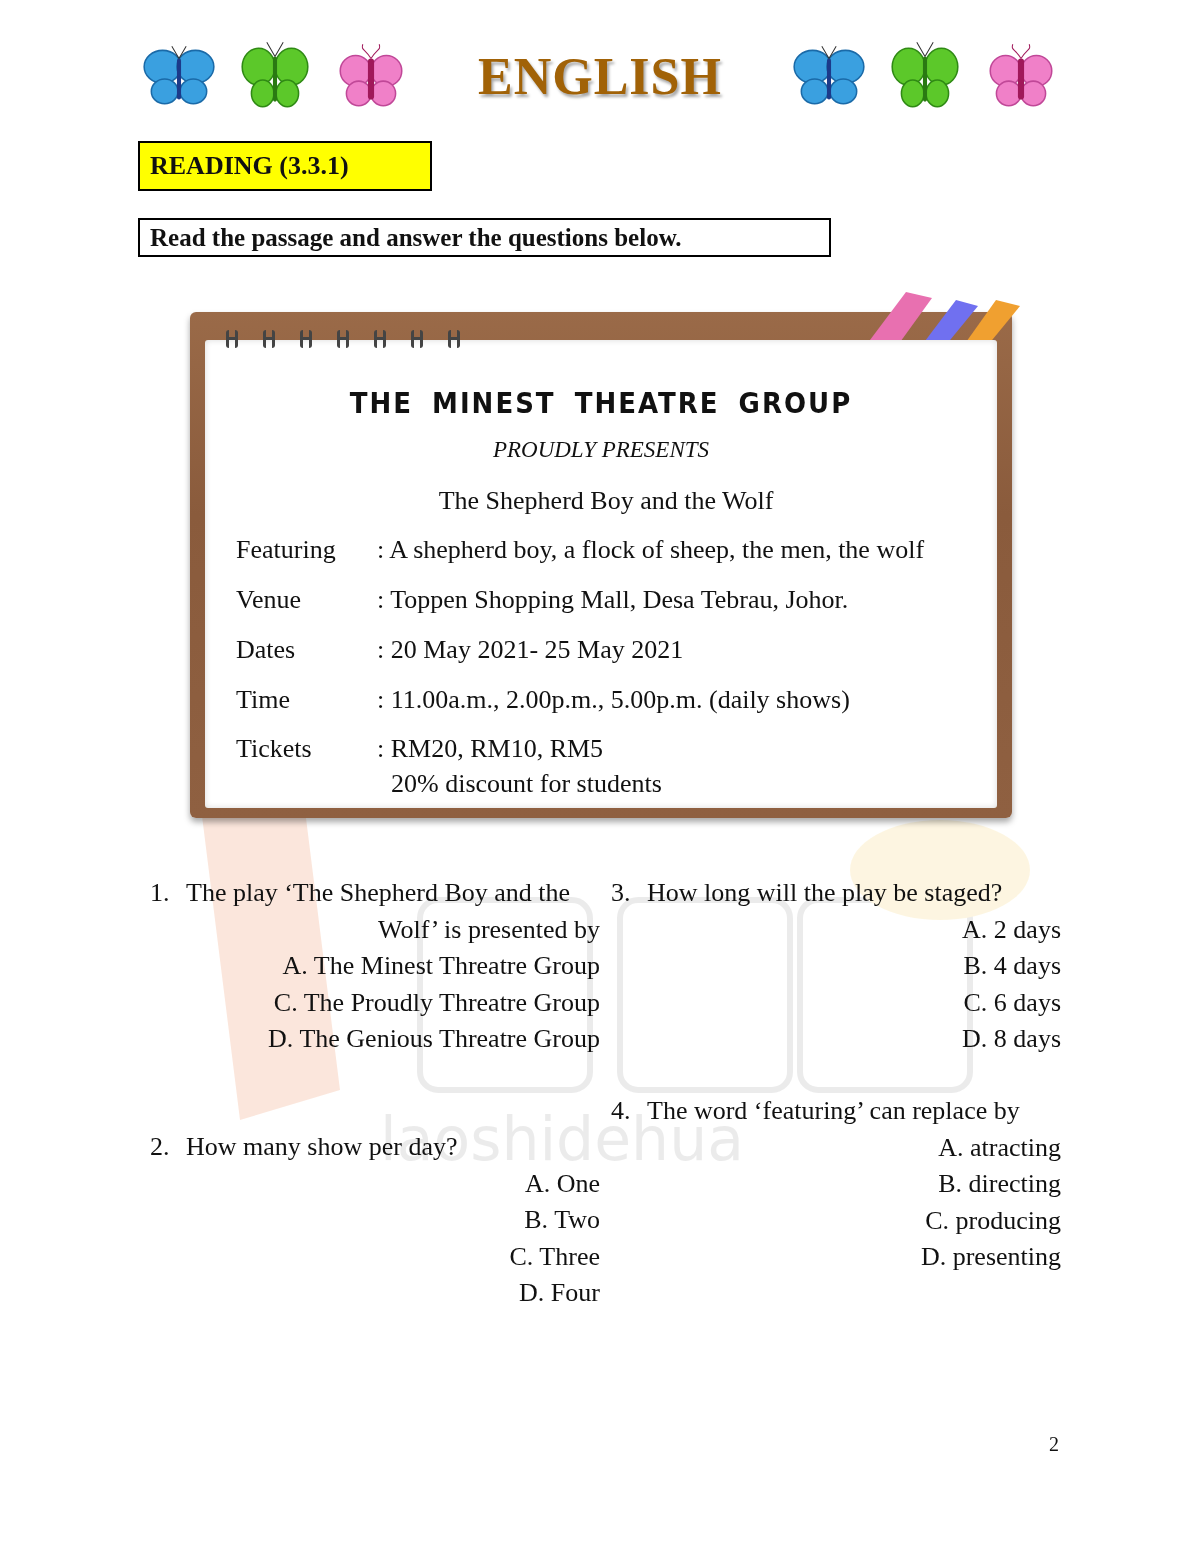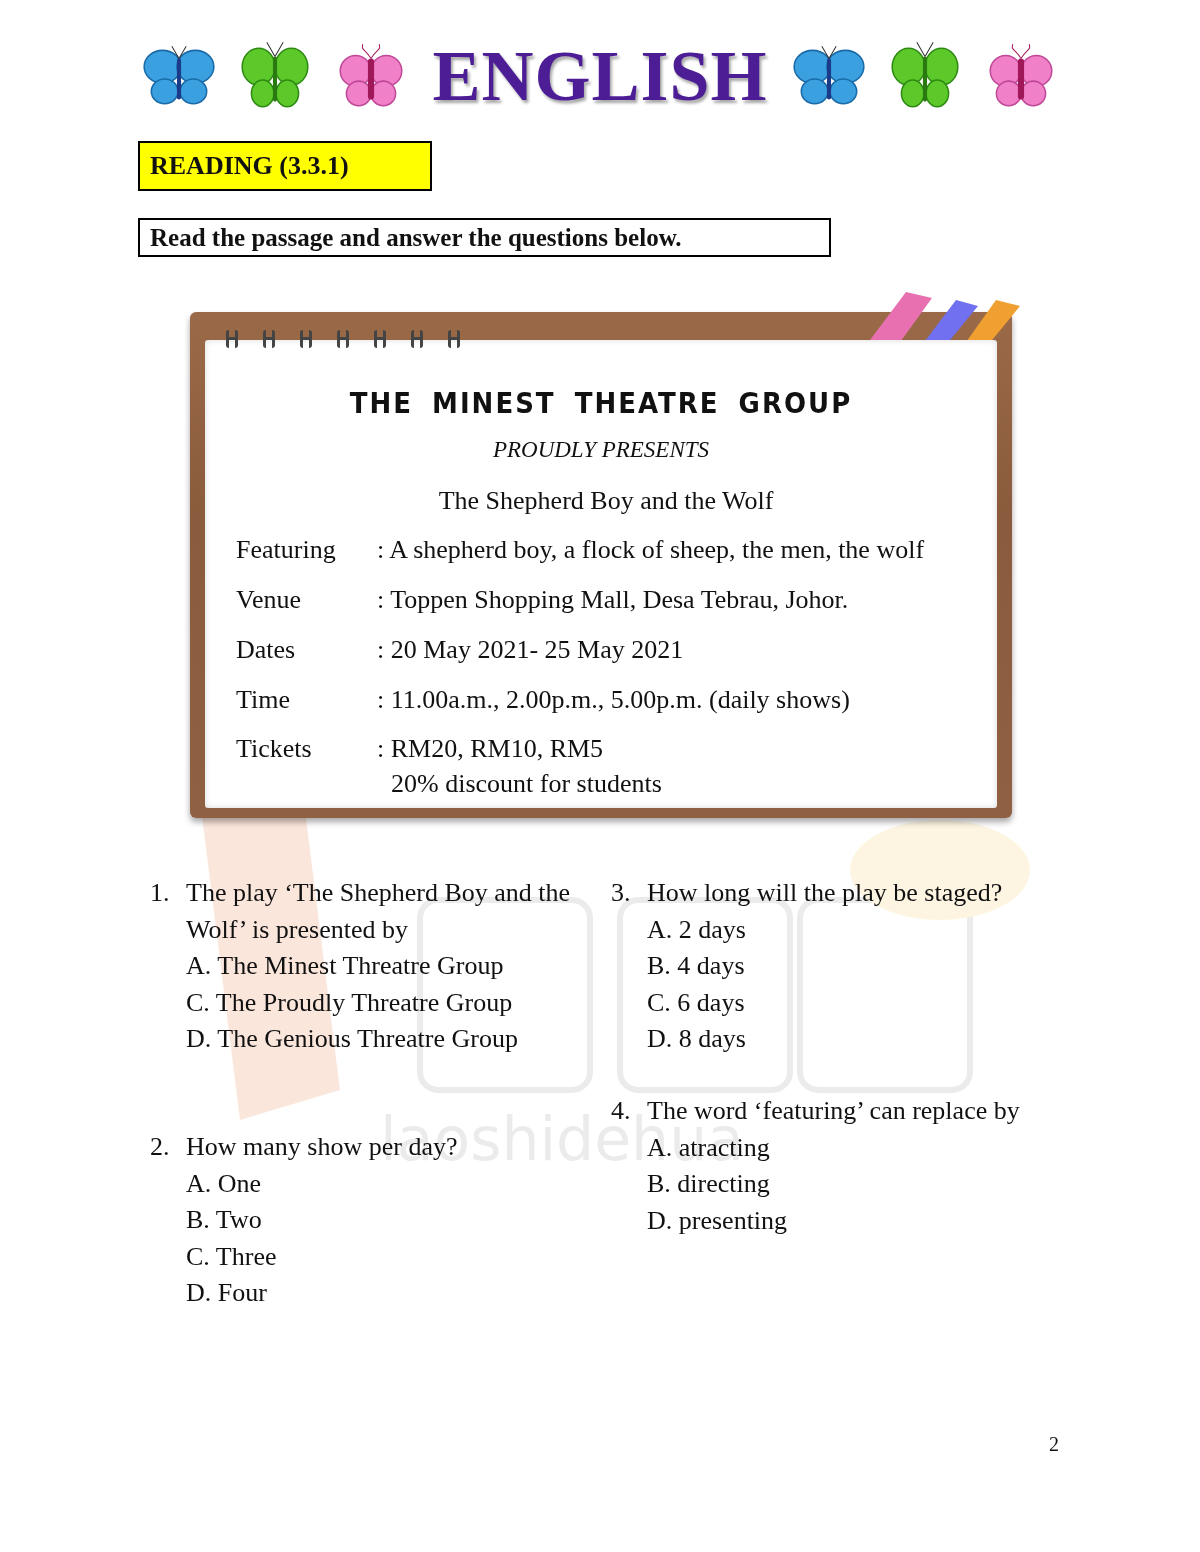--- a/index.html
+++ b/index.html
@@ -11,7 +11,7 @@
   .bf-group { display: flex; align-items: center; gap: 14px; }
   .bf { width: 82px; height: 72px; position: relative; }
   .bf svg { width: 100%; height: 100%; }
-  .banner-title { font-family: "Liberation Serif", serif; font-weight: bold; font-size: 72px; letter-spacing: 1px; color: #4c1d95; text-shadow: 2px 3px 3px rgba(0,0,0,0.35); }
+  .banner-title { font-family: "Liberation Serif", serif; font-weight: bold; font-size: 52px; letter-spacing: 1px; color: #a16207; text-shadow: 2px 3px 3px rgba(0,0,0,0.35); }
 
   
   .reading-tag { position: absolute; left: 138px; top: 141px; width: 294px; height: 50px; background: #ffff00; border: 2px solid #000; font-weight: bold; font-size: 26px; line-height: 46px; padding-left: 10px; }

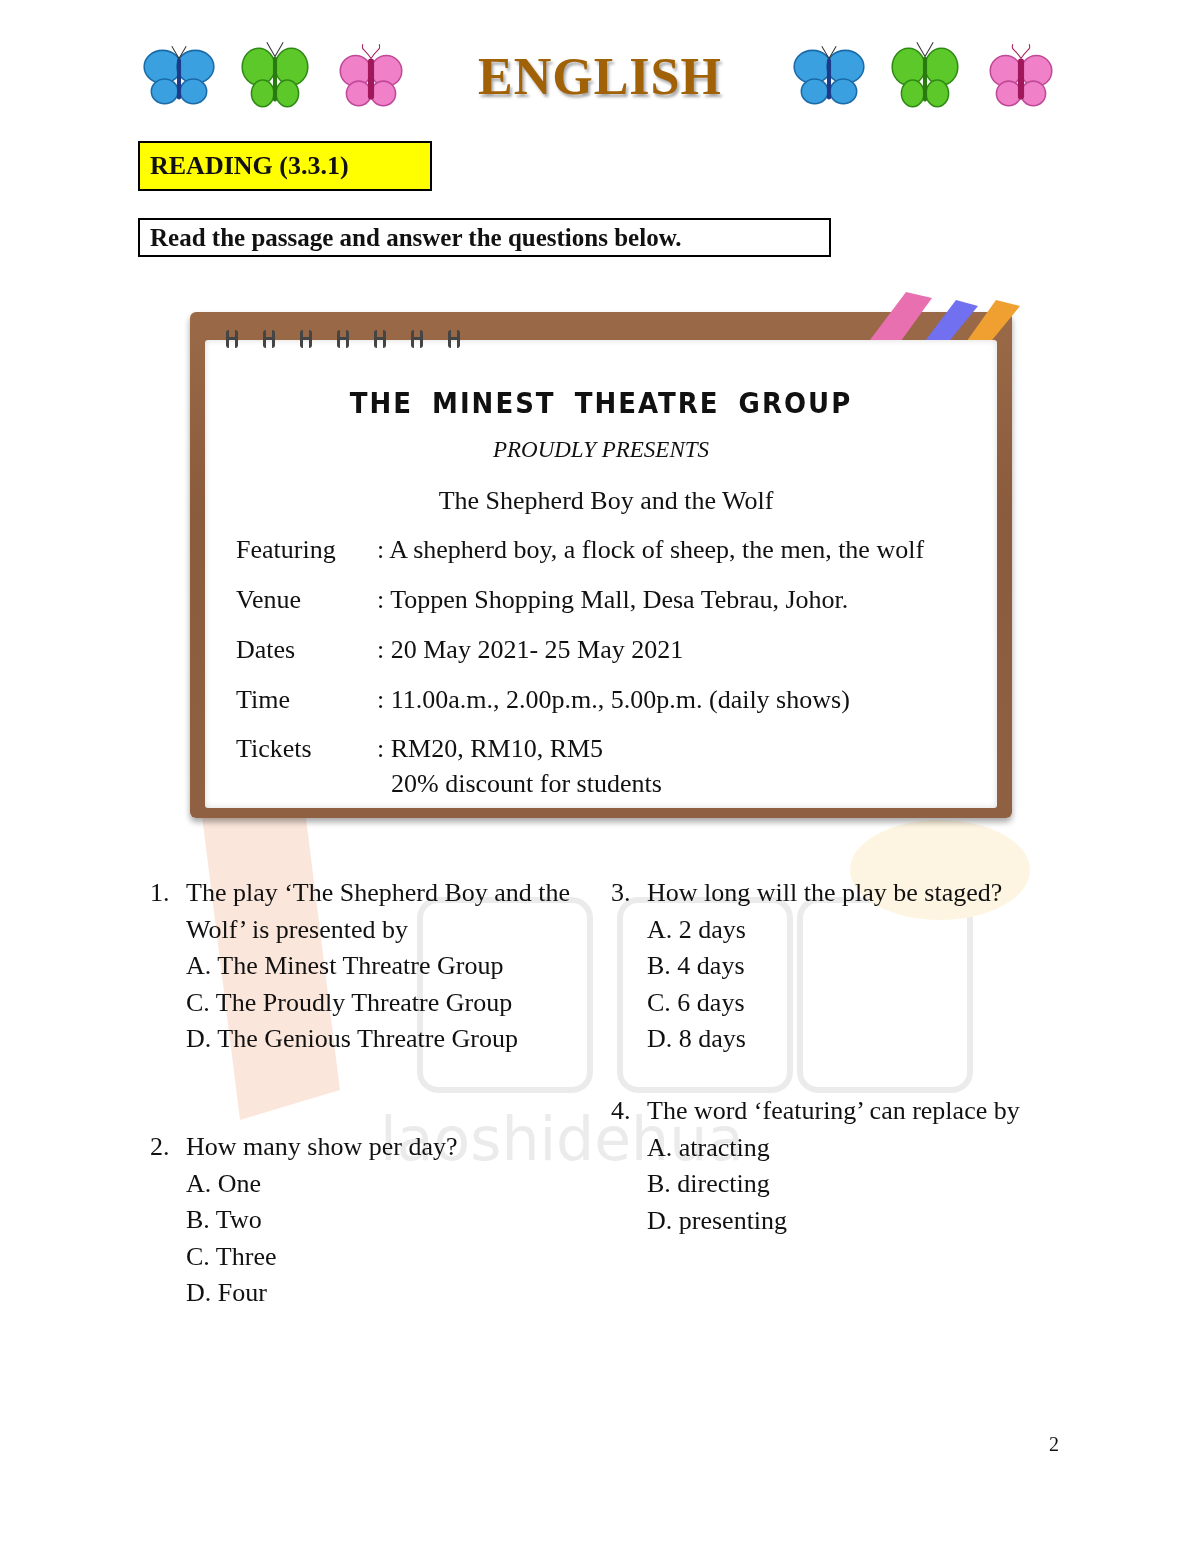--- a/index.html
+++ b/index.html
@@ -41,7 +41,7 @@
   .q { position: absolute; font-size: 26px; line-height: 36.5px; }
   .q .stem { display: flex; }
   .q .num { width: 36px; }
-  .q .opt { padding-left: 36px; }
+  .q .opt { padding-left: 36px; text-align: right; }
   .q1 { left: 150px; top: 875px; width: 450px; }
   .q2 { left: 150px; top: 1129px; width: 450px; }
   .q3 { left: 611px; top: 875px; width: 450px; }

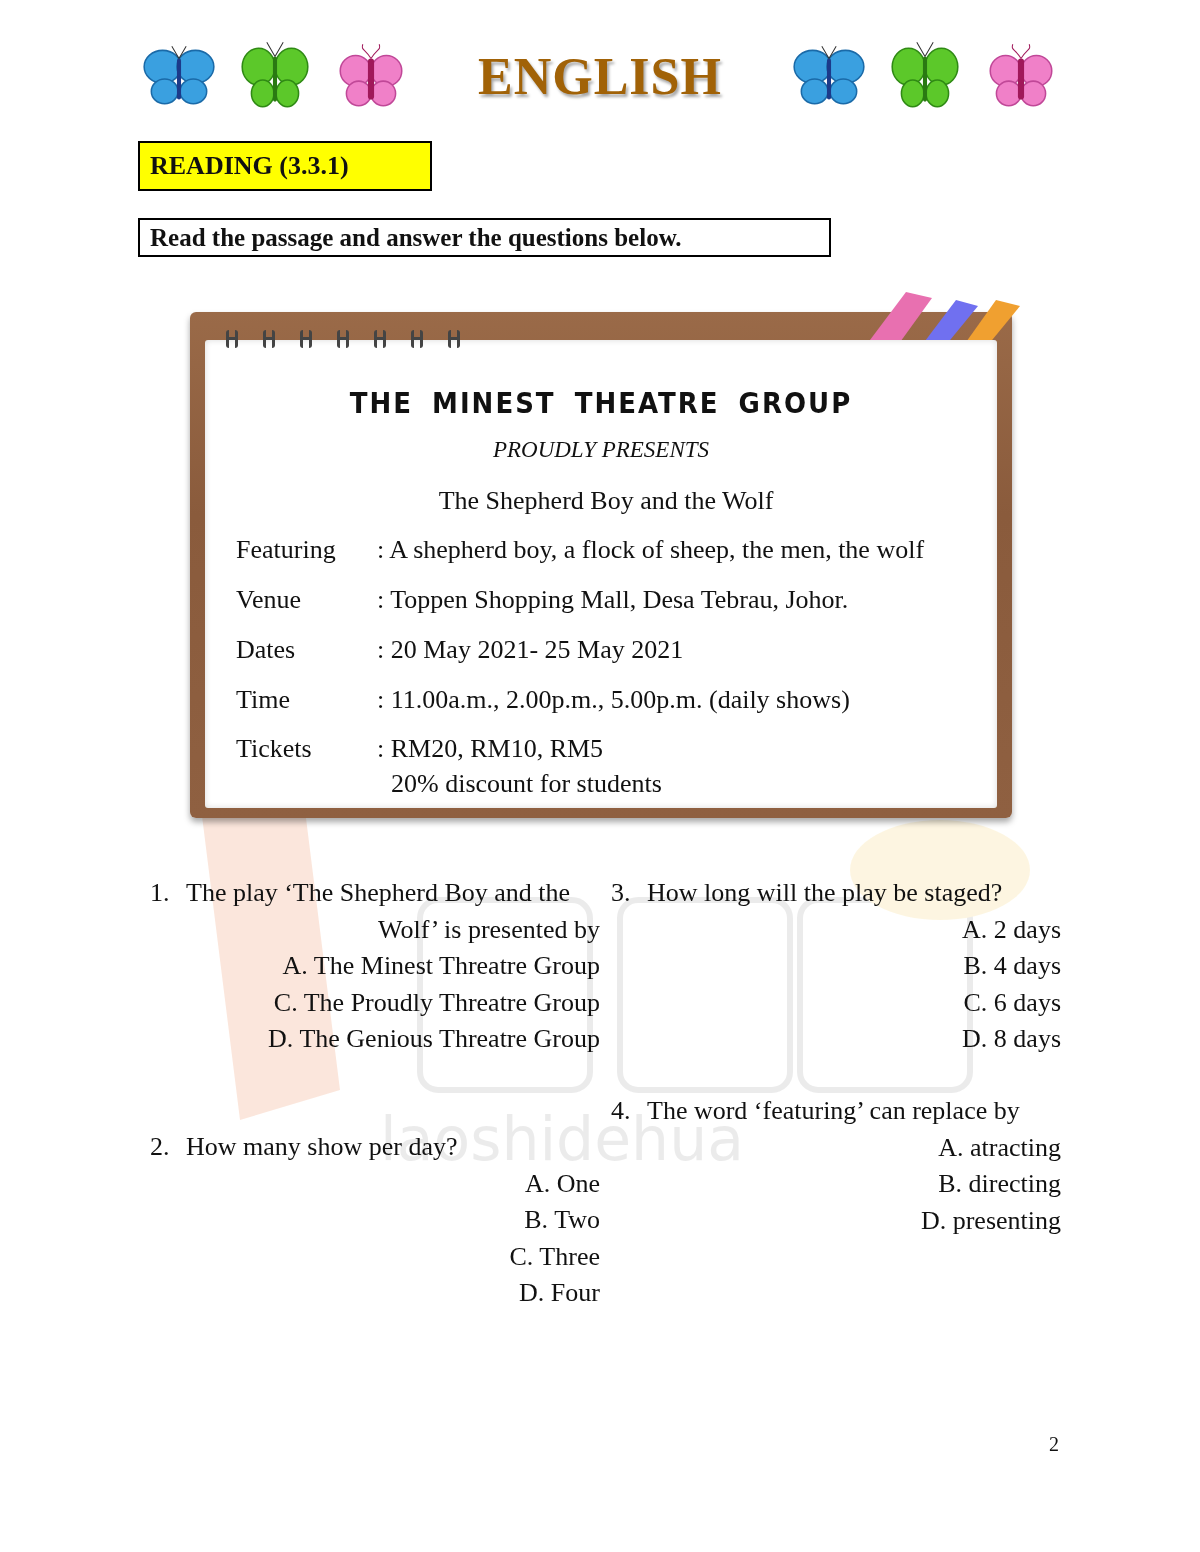--- a/index.html
+++ b/index.html
@@ -229,6 +229,7 @@
     </div>
   <div class="opt">A. atracting</div>
   <div class="opt">B. directing</div>
+  <div class="opt">C. producing</div>
   <div class="opt">D. presenting</div>
 </div>
 

